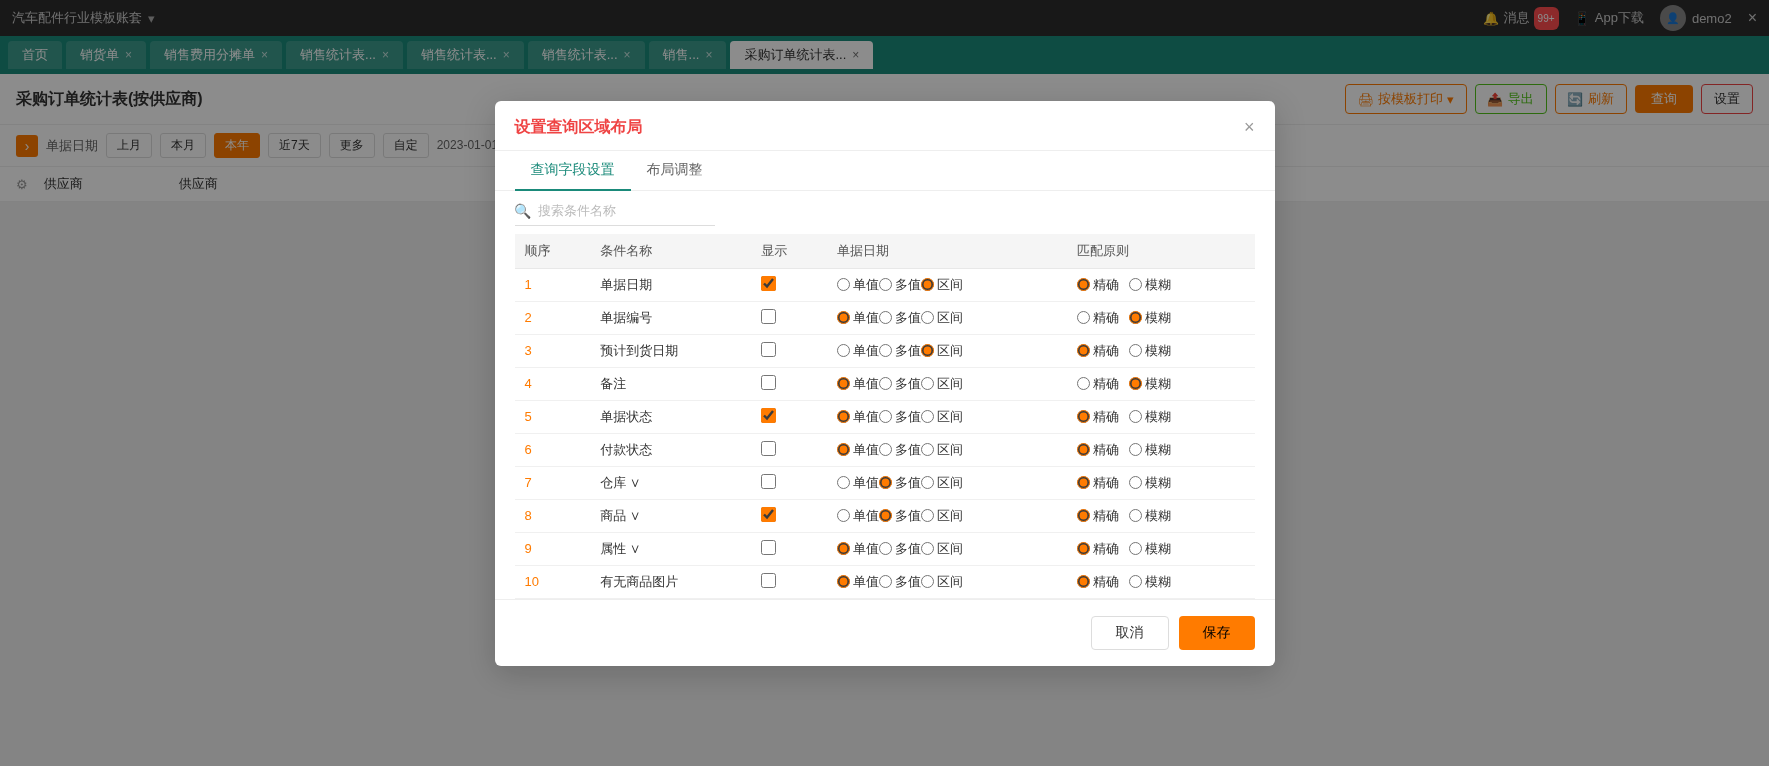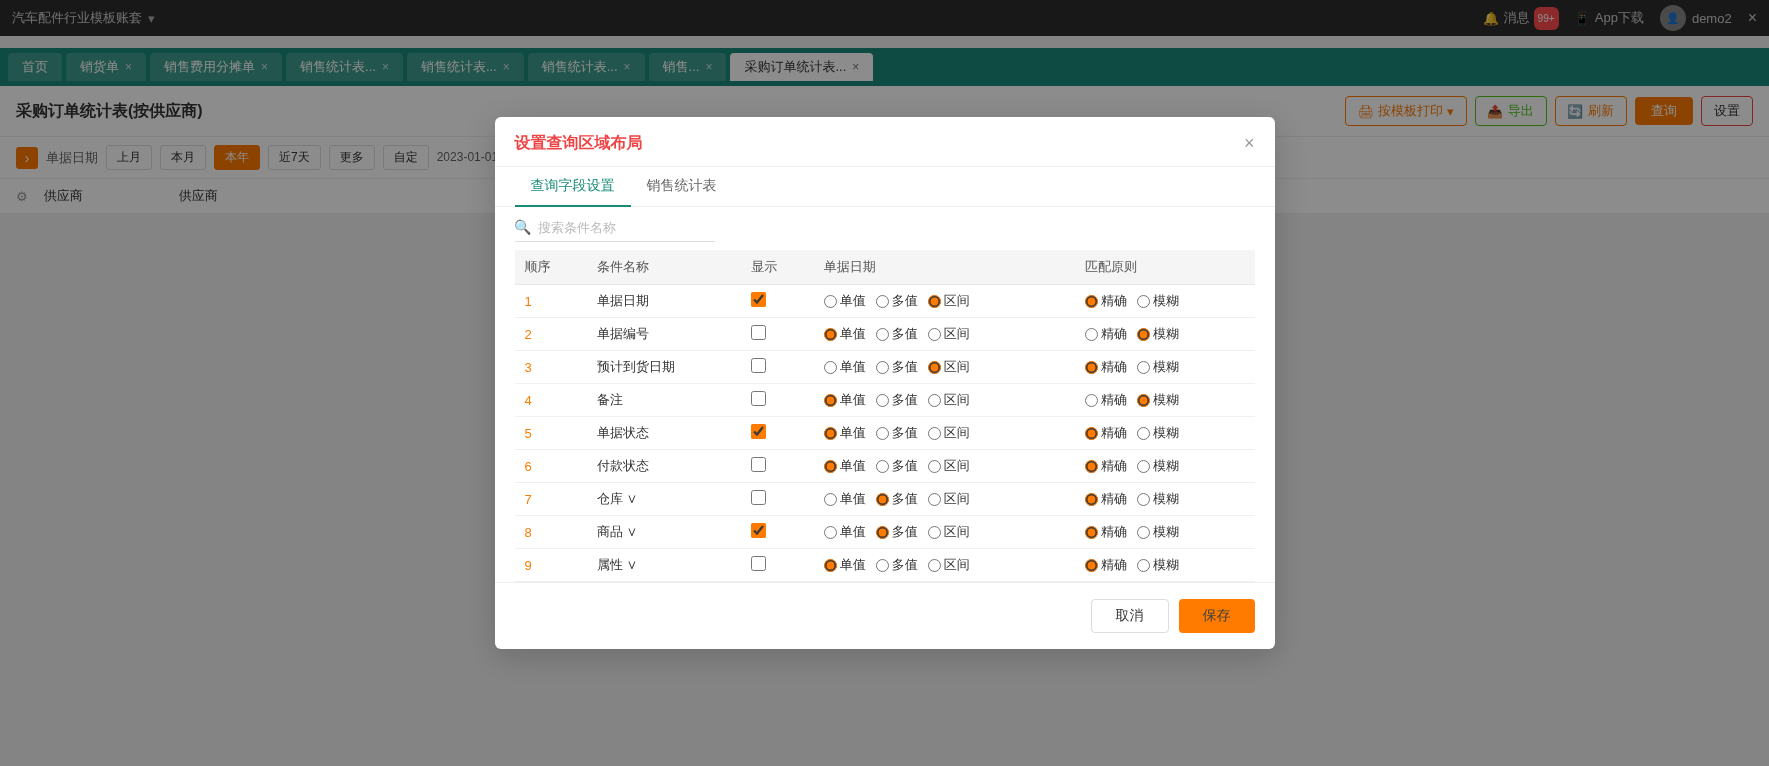--- a/index.html
+++ b/index.html
@@ -30,7 +30,6 @@
       align-items: center;
       padding: 0 8px;
       gap: 4px;
-      margin-top: 12px;
     }
     .tab-item {
       background: rgba(255,255,255,0.15);

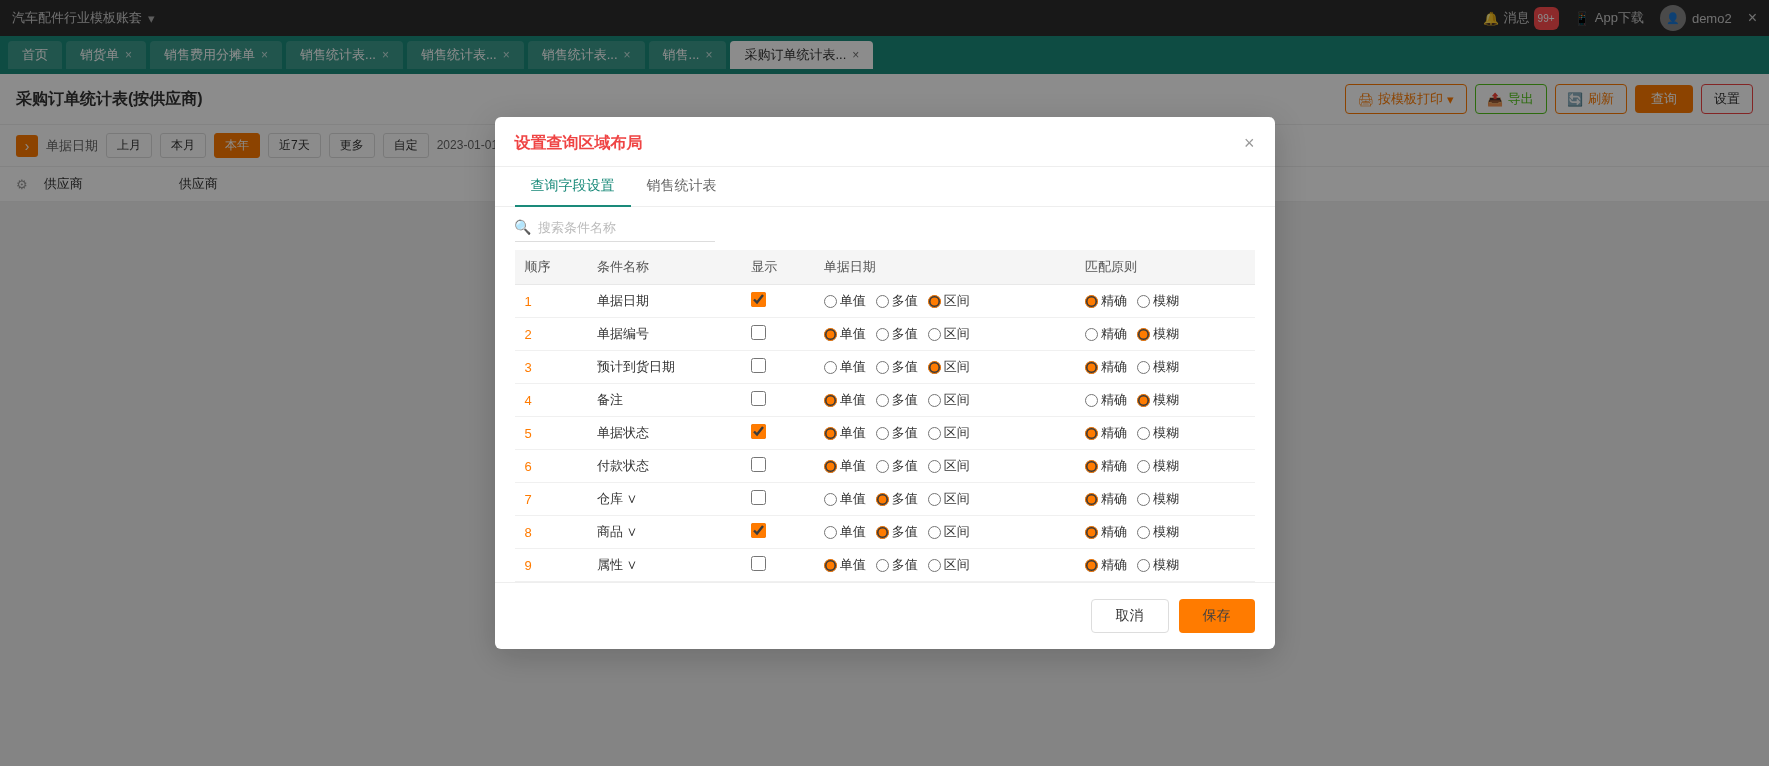--- a/index.html
+++ b/index.html
@@ -352,7 +352,7 @@
         <span>查询字段设置</span>
       </div>
       <div class="modal-tab">
-        <span>销售统计表</span>
+        <span>布局调整</span>
       </div>
     </div>
 

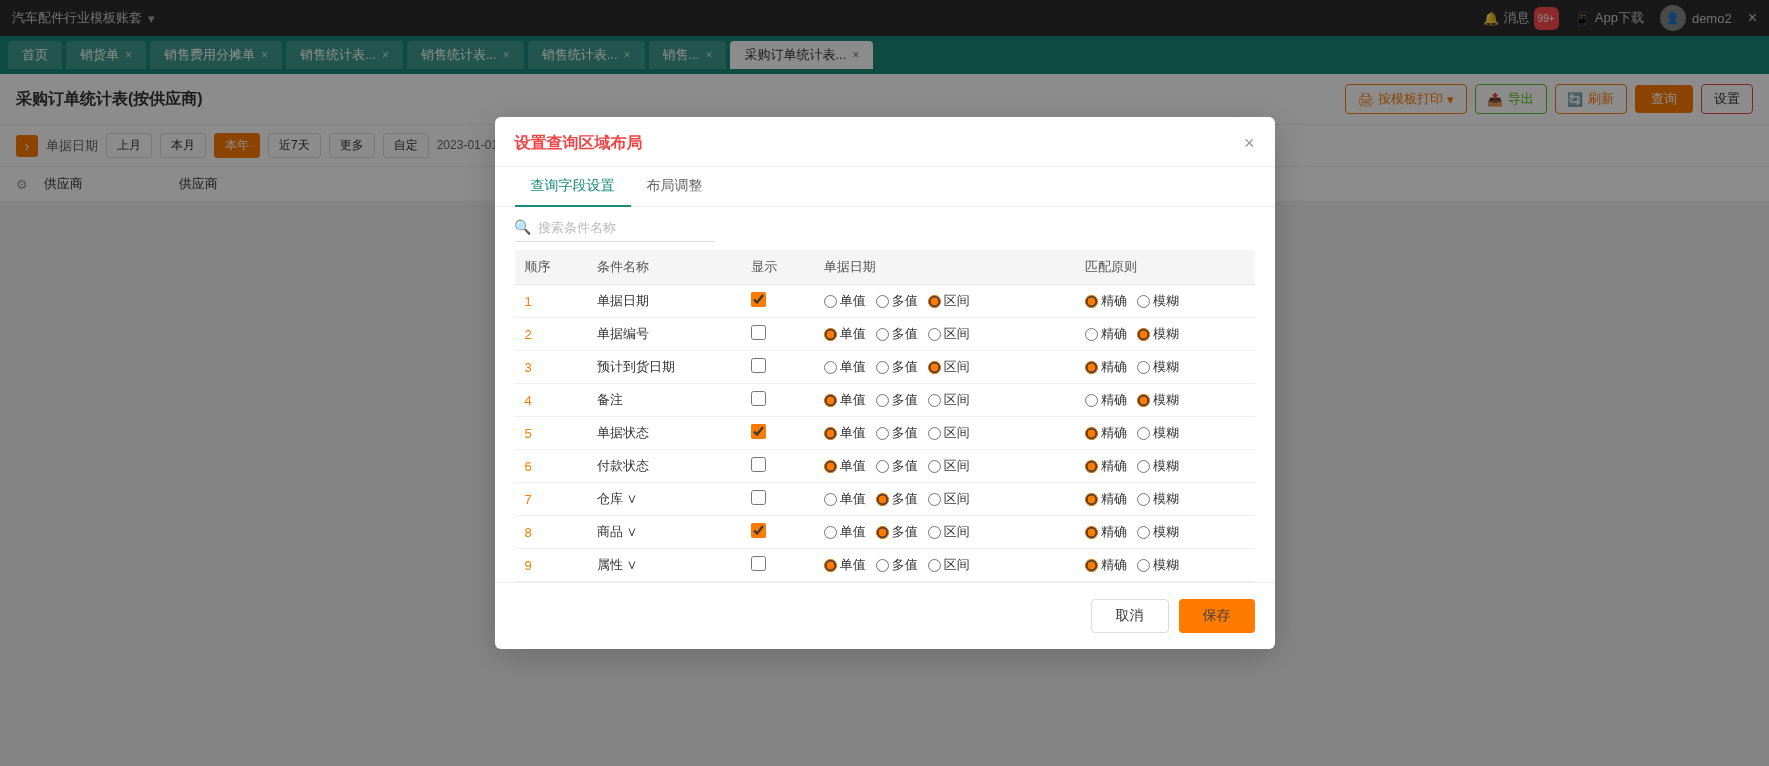--- a/index.html
+++ b/index.html
@@ -191,7 +191,7 @@
     .cb { width: 15px; height: 15px; cursor: pointer; accent-color: #ff7b00; }
 
     
-    .radio-group { display: flex; align-items: center; gap: 10px; white-space: nowrap; }
+    .radio-group { display: flex; align-items: center; white-space: nowrap; }
     .radio-label { display: flex; align-items: center; gap: 3px; cursor: pointer; font-size: 13px; }
     .radio-label input[type=radio] { accent-color: #ff7b00; cursor: pointer; }
 

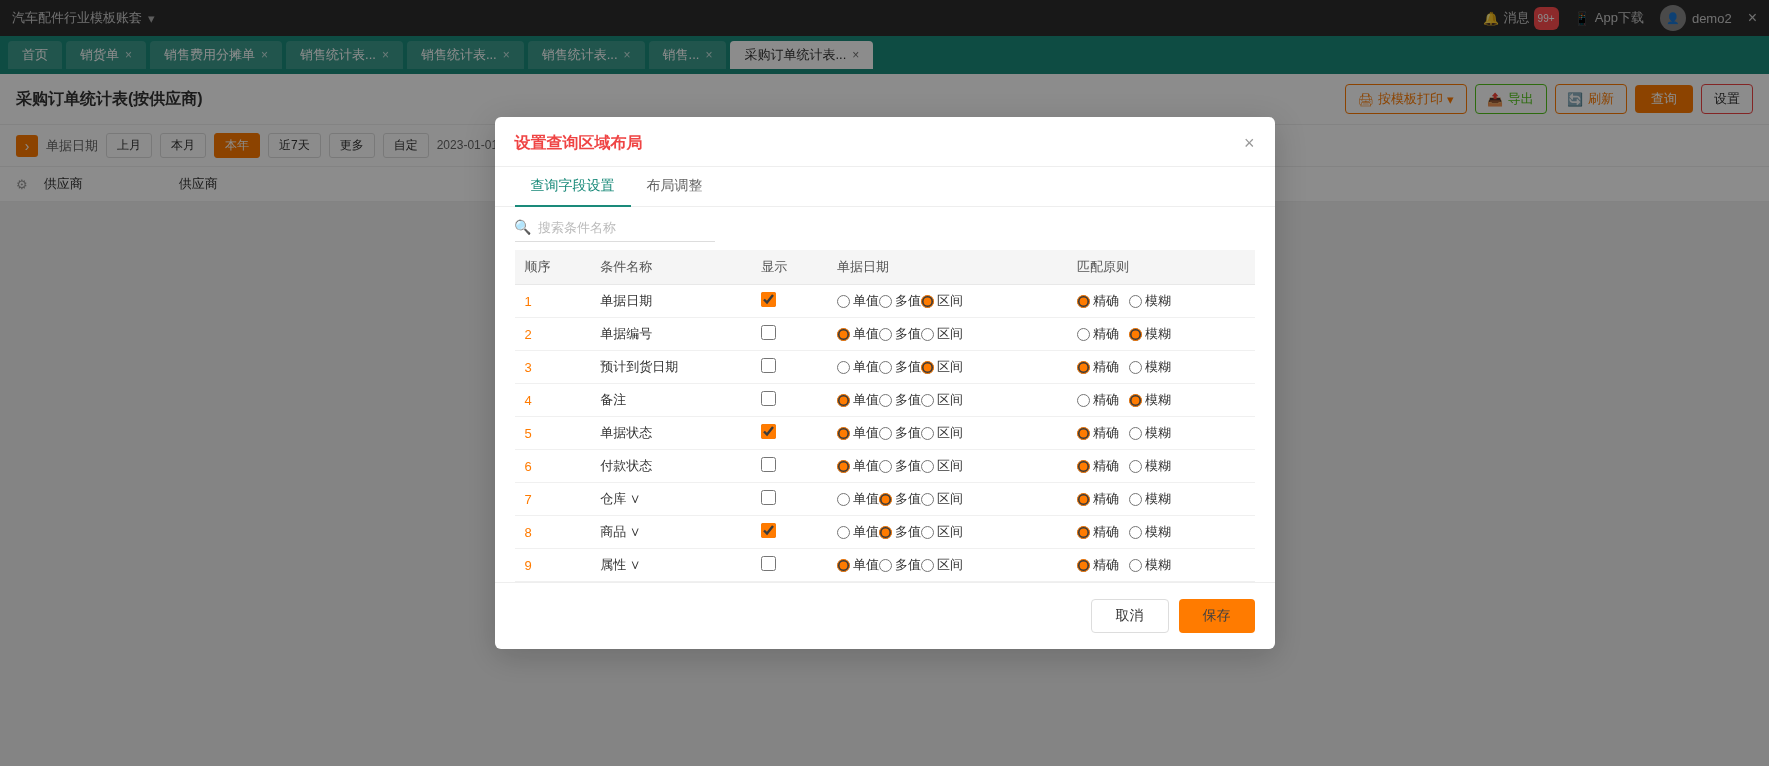--- a/index.html
+++ b/index.html
@@ -537,6 +537,24 @@
                 </div>
               </td>
             </tr>
+            <tr>
+              <td><span style="color: rgb(255, 123, 0); font-weight: 500;">10</span></td>
+              <td>有无商品图片</td>
+              <td><input type="checkbox" class="cb" style=""></td>
+              <td>
+                <div class="radio-group">
+                  <label class="radio-label"><input type="radio" name="type-9" value="单值" checked="" style="">单值</label>
+                  <label class="radio-label"><input type="radio" name="type-9" value="多值" style="">多值</label>
+                  <label class="radio-label"><input type="radio" name="type-9" value="区间" style="">区间</label>
+                </div>
+              </td>
+              <td>
+                <div class="match-group">
+                  <label class="radio-label"><input type="radio" name="match-9" value="精确" checked="" style="">精确</label>
+                  <label class="radio-label"><input type="radio" name="match-9" value="模糊" style="">模糊</label>
+                </div>
+              </td>
+            </tr>
           </tbody>
       </table>
     </div>

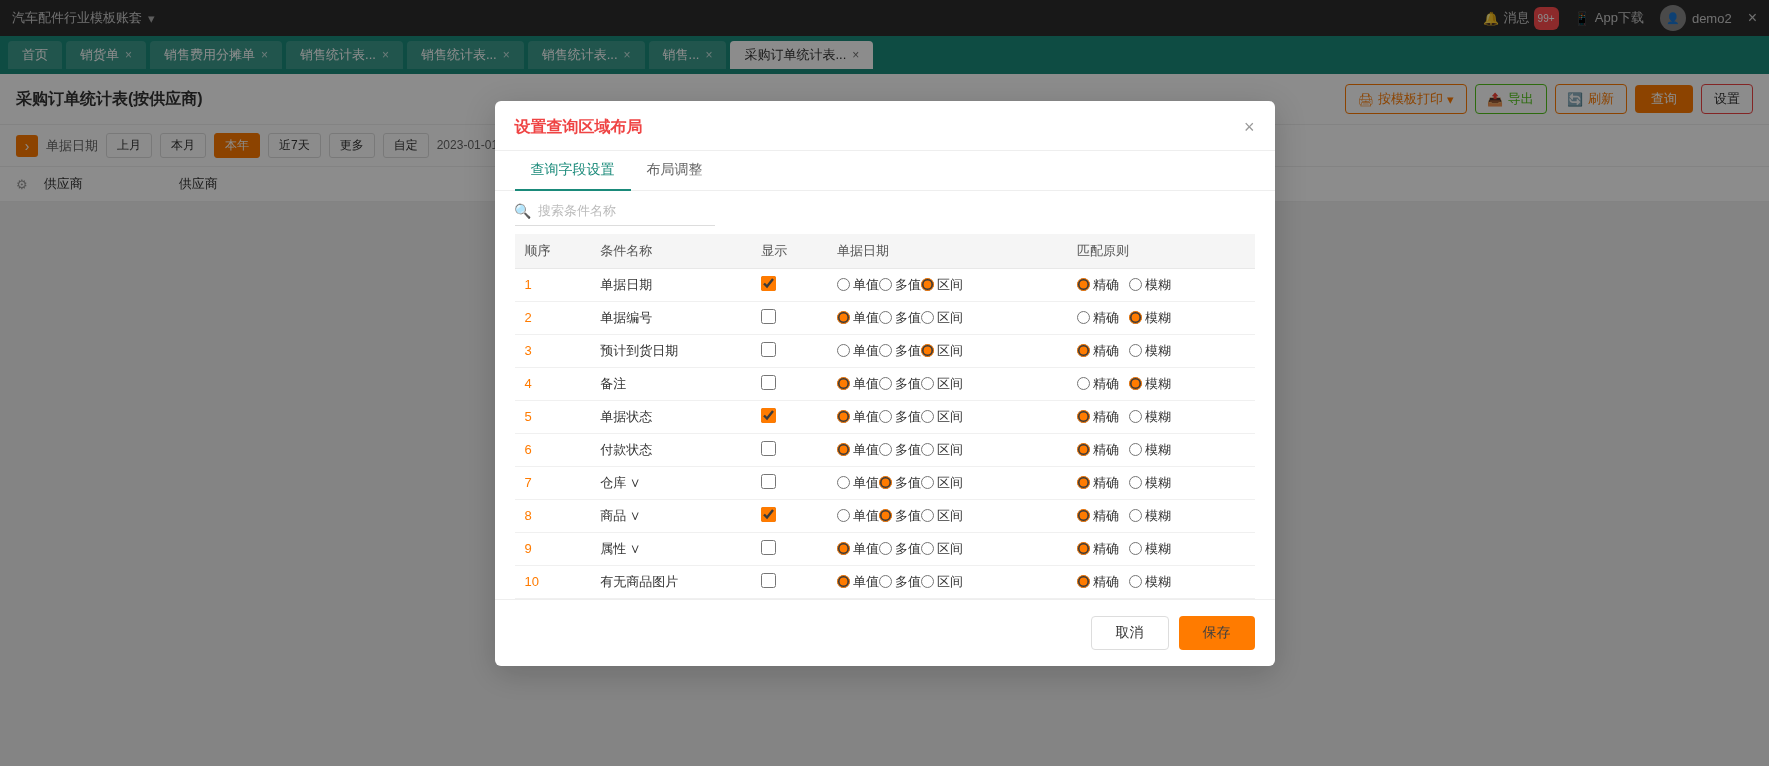--- a/index.html
+++ b/index.html
@@ -223,7 +223,7 @@
       padding: 7px 24px;
       border: none;
       background: #ff7b00;
-      color: #404040;
+      color: #000000;
       border-radius: 4px;
       cursor: pointer;
       font-size: 14px;

